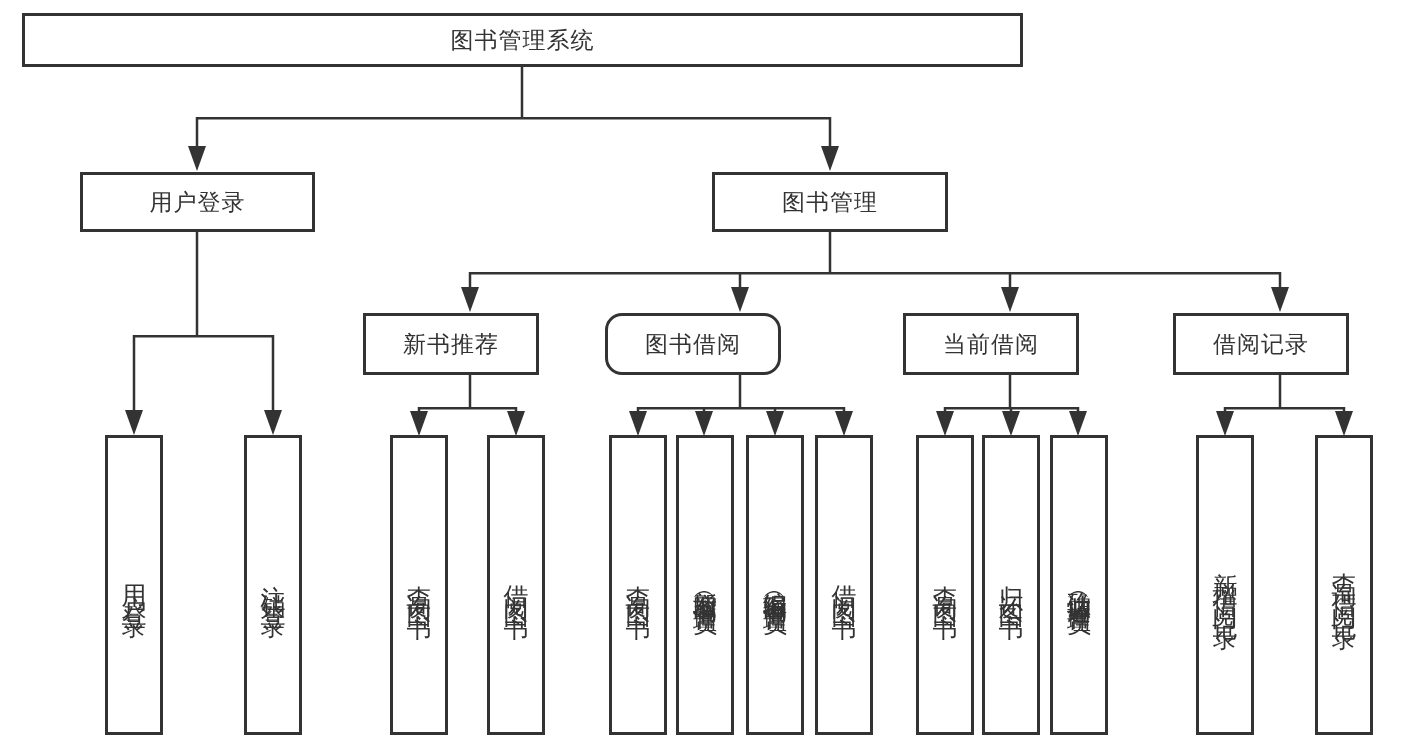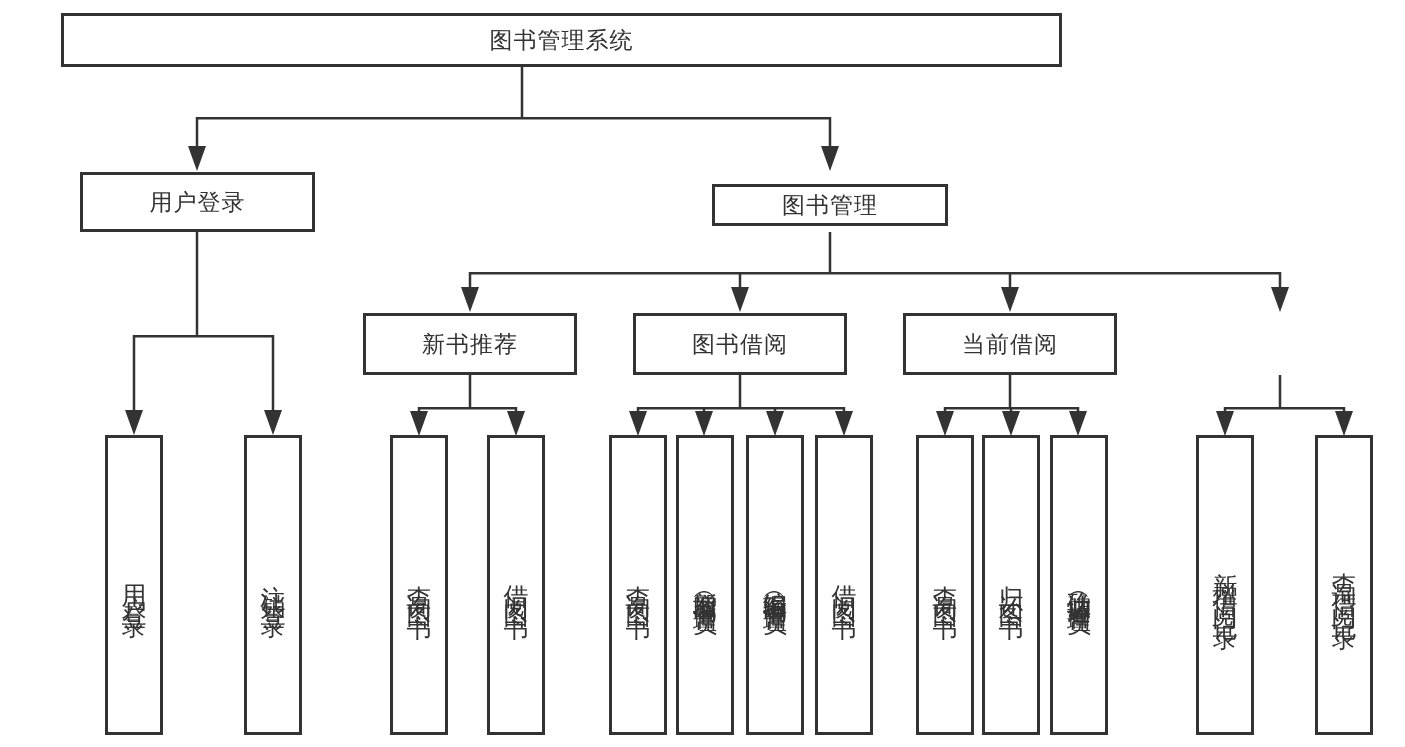--- a/index.html
+++ b/index.html
@@ -37,7 +37,7 @@
     letter-spacing: 1px;
     white-space: nowrap;
   }
-  .root  { left: 22px;  top: 13px;  width: 1001px; height: 54px; margin-left: 39px; }
+  .root  { left: 22px;  top: 13px;  width: 1001px; height: 54px; }
   .lvl1a { left: 80px;  top: 172px; width: 235px;  height: 60px; }
   .lvl1b { left: 712px; top: 184px; width: 236px;  height: 42px; font-family: Liberation Mono, monospace; }
   .lvl2  { top: 313px; width: 214px; height: 62px; }

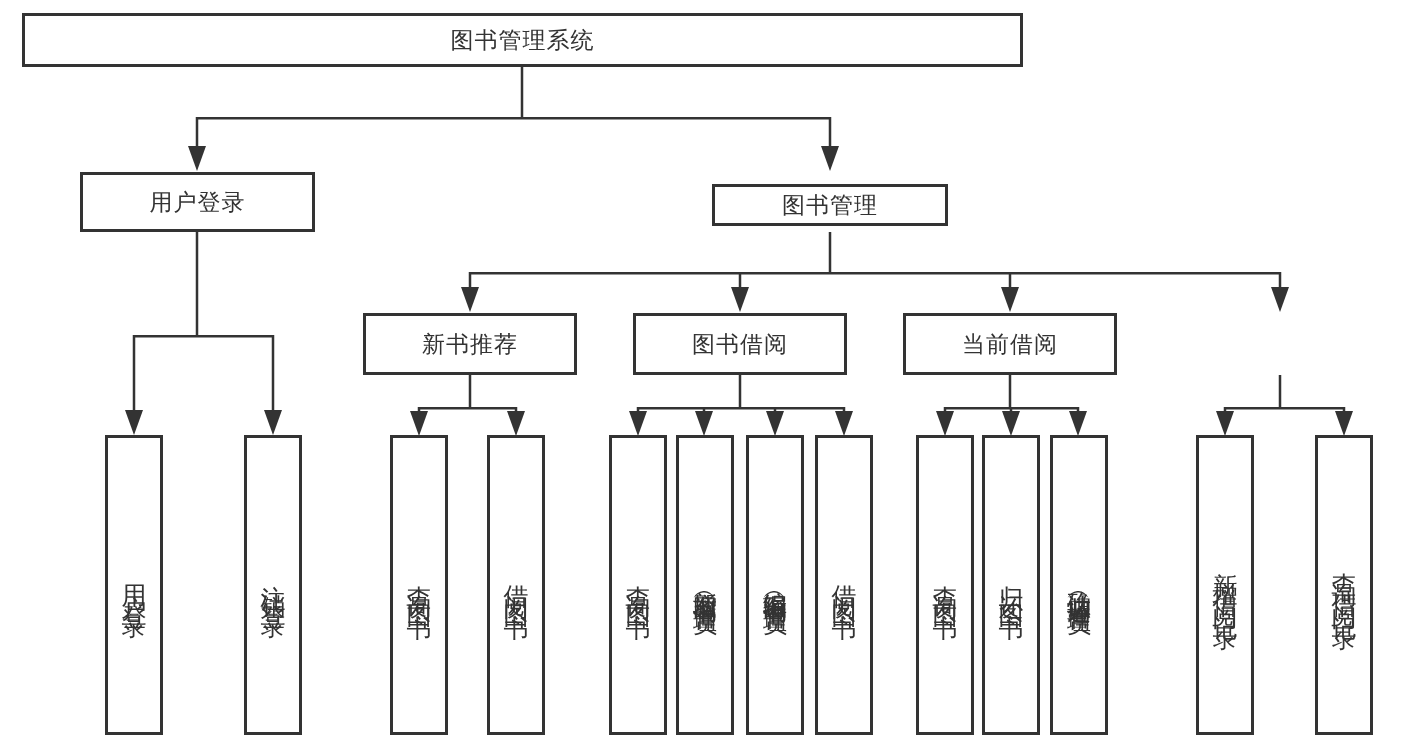--- a/index.html
+++ b/index.html
@@ -39,7 +39,7 @@
   }
   .root  { left: 22px;  top: 13px;  width: 1001px; height: 54px; }
   .lvl1a { left: 80px;  top: 172px; width: 235px;  height: 60px; }
-  .lvl1b { left: 712px; top: 184px; width: 236px;  height: 42px; font-family: Liberation Mono, monospace; }
+  .lvl1b { left: 712px; top: 172px; width: 236px;  height: 60px; font-family: Liberation Mono, monospace; }
   .lvl2  { top: 313px; width: 214px; height: 62px; }
   .g1 { left: 363px; }
   .g2 { left: 633px; }

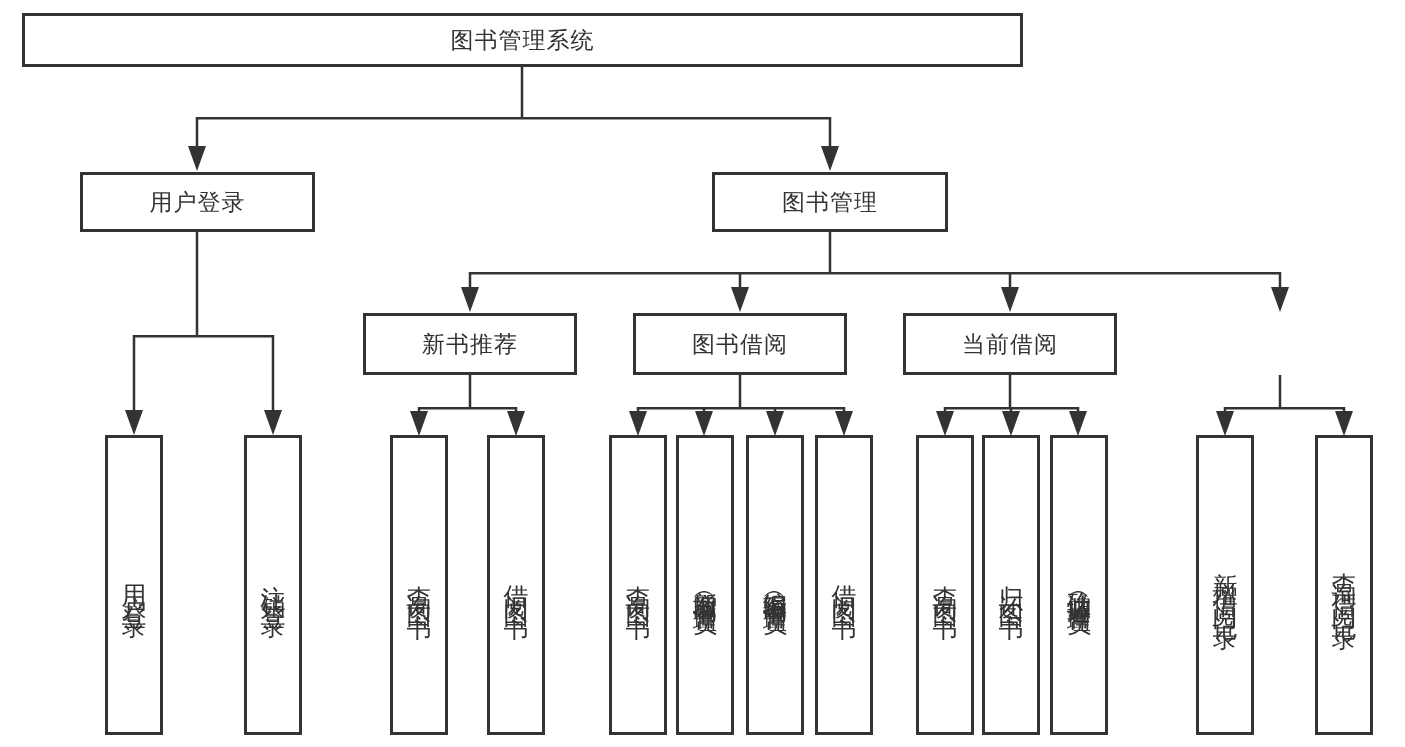--- a/index.html
+++ b/index.html
@@ -40,7 +40,7 @@
   .root  { left: 22px;  top: 13px;  width: 1001px; height: 54px; }
   .lvl1a { left: 80px;  top: 172px; width: 235px;  height: 60px; }
   .lvl1b { left: 712px; top: 172px; width: 236px;  height: 60px; font-family: Liberation Mono, monospace; }
-  .lvl2  { top: 313px; width: 214px; height: 62px; }
+  .lvl2  { top: 313px; width: 176px; height: 62px; }
   .g1 { left: 363px; }
   .g2 { left: 633px; }
   .g3 { left: 903px; text-align: center; }

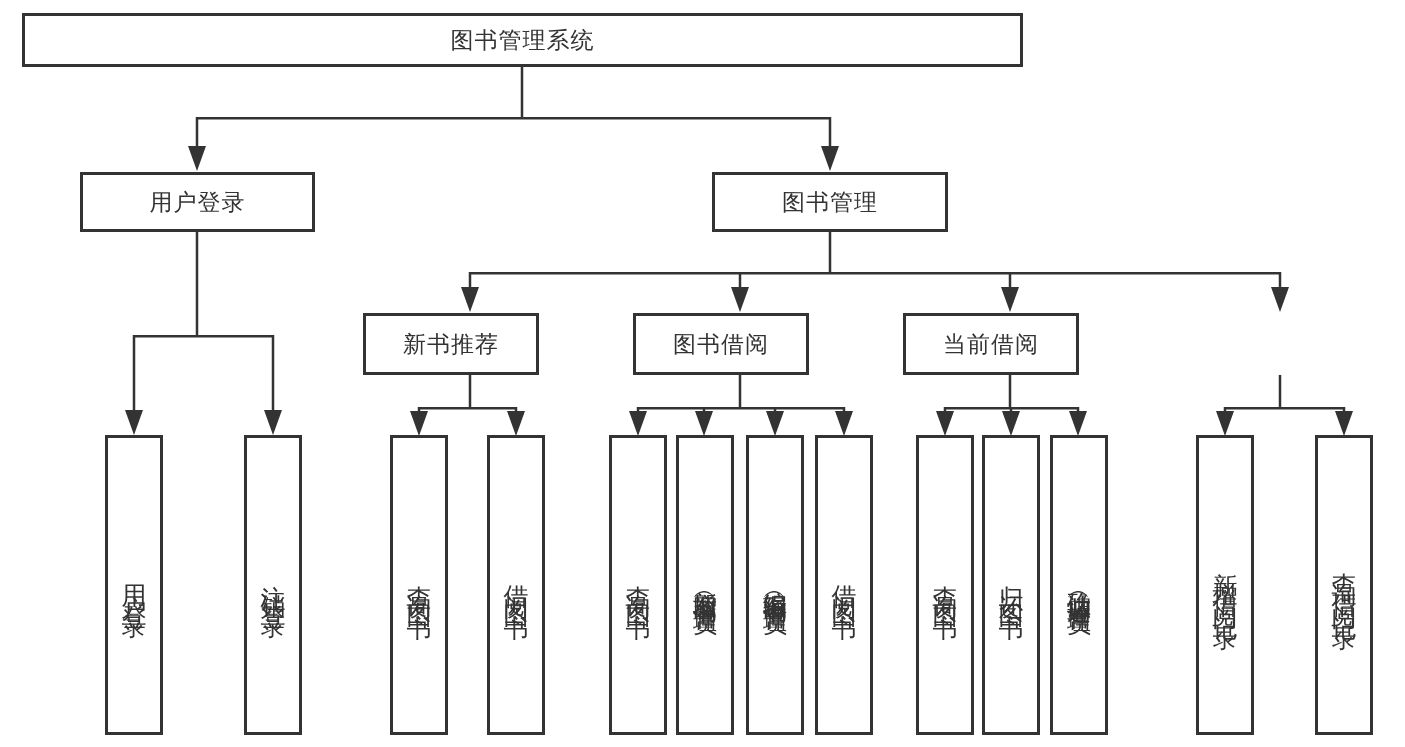--- a/index.html
+++ b/index.html
@@ -42,7 +42,7 @@
   .lvl1b { left: 712px; top: 172px; width: 236px;  height: 60px; font-family: Liberation Mono, monospace; }
   .lvl2  { top: 313px; width: 176px; height: 62px; }
   .g1 { left: 363px; }
-  .g2 { left: 633px; }
+  .g2 { left: 605px; border-radius: 17px; }
   .g3 { left: 903px; text-align: center; }
   .g4 { left: 1173px; }
   .leaf {

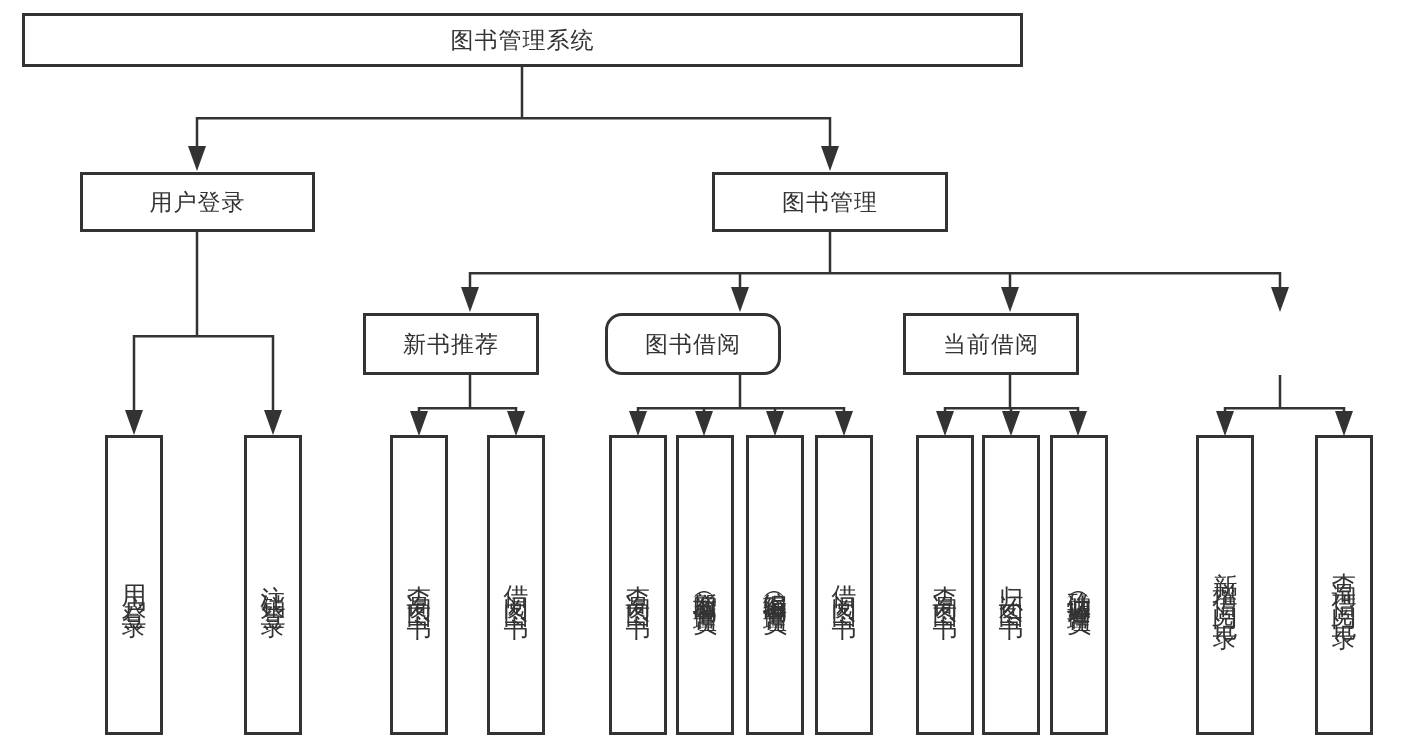--- a/index.html
+++ b/index.html
@@ -127,6 +127,9 @@
   <div class="node lvl2 g3">
     <span class="hlabel">当前借阅</span>
   </div>
+  <div class="node lvl2 g4">
+    <span class="hlabel">借阅记录</span>
+  </div>
 
   <div class="node leaf" style="left:105px">
     <span class="vtext">用户登录</span>

